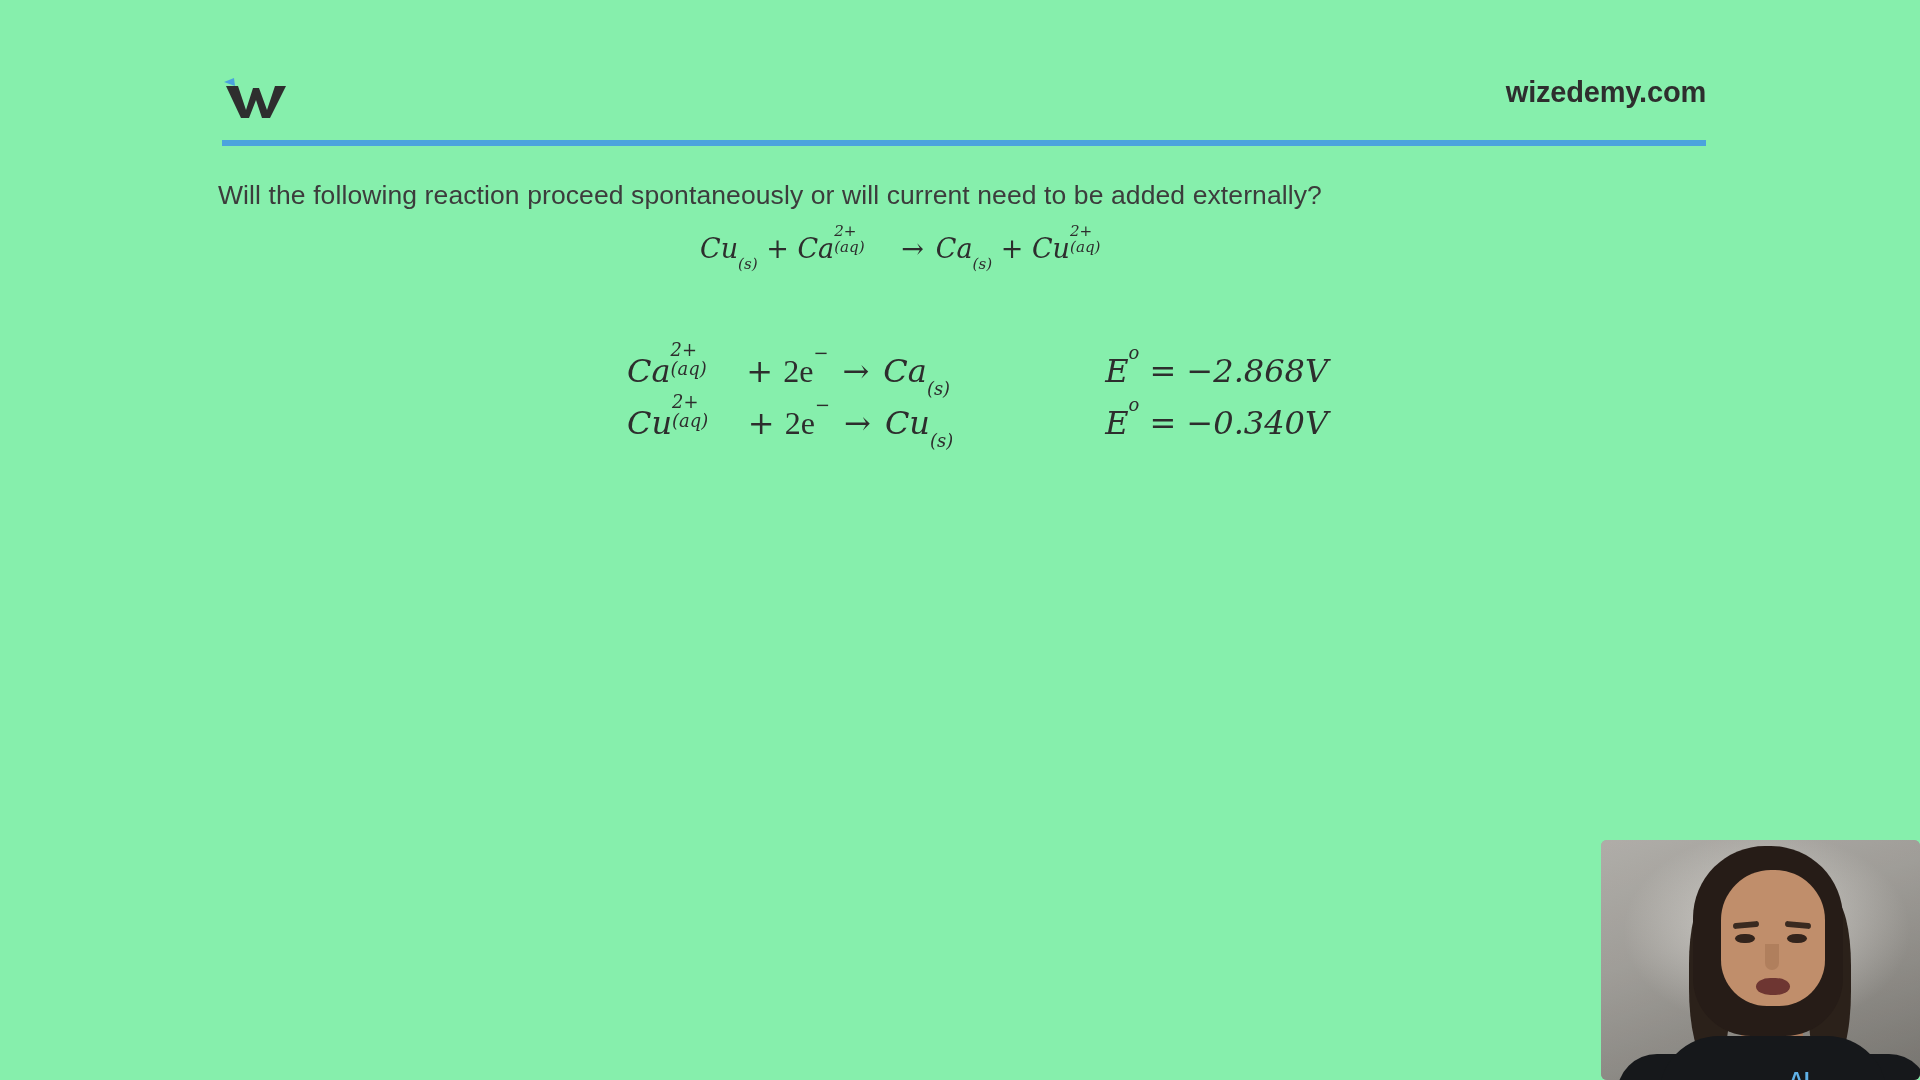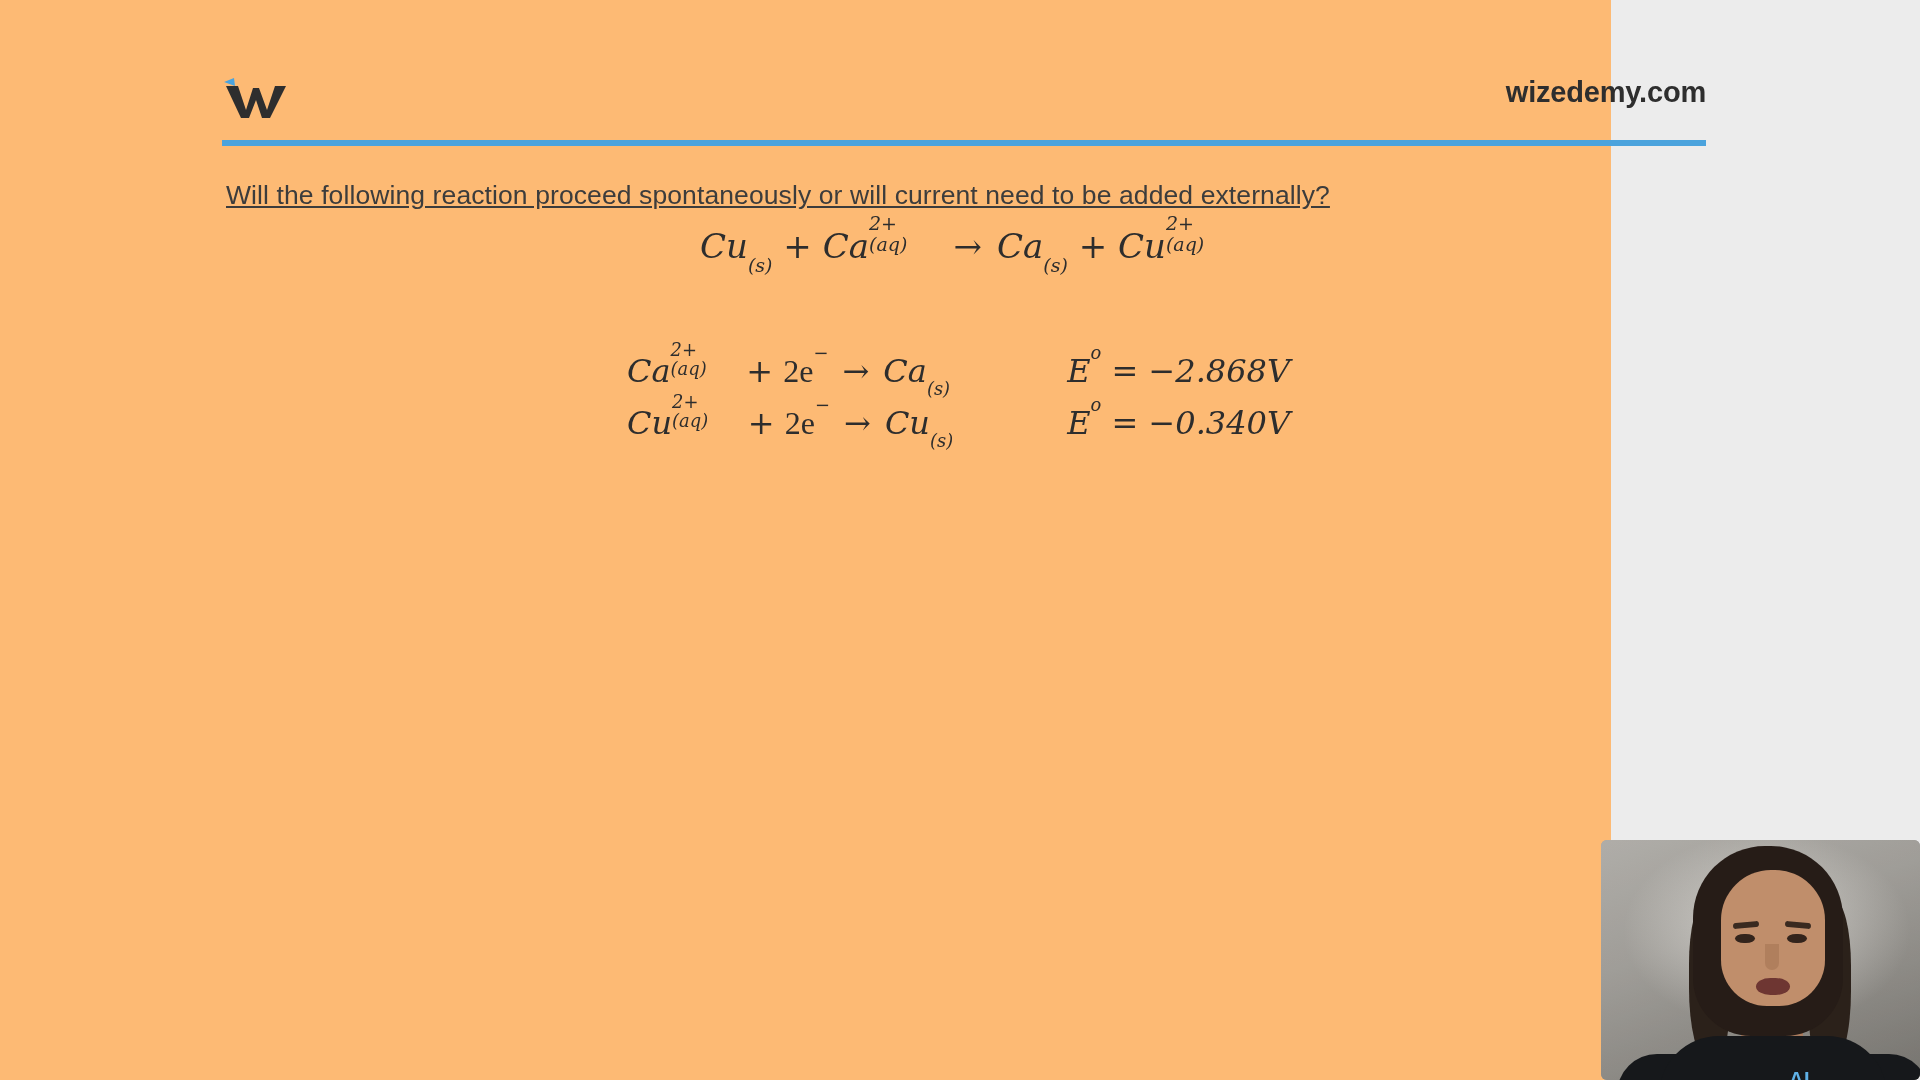--- a/index.html
+++ b/index.html
@@ -17,9 +17,9 @@
 
   .slide {
     position: relative;
-    width: 1611px;
+    width: 1920px;
     height: 1080px;
-    background: #fdba74;
+    background: #86efac;
   }
 
   

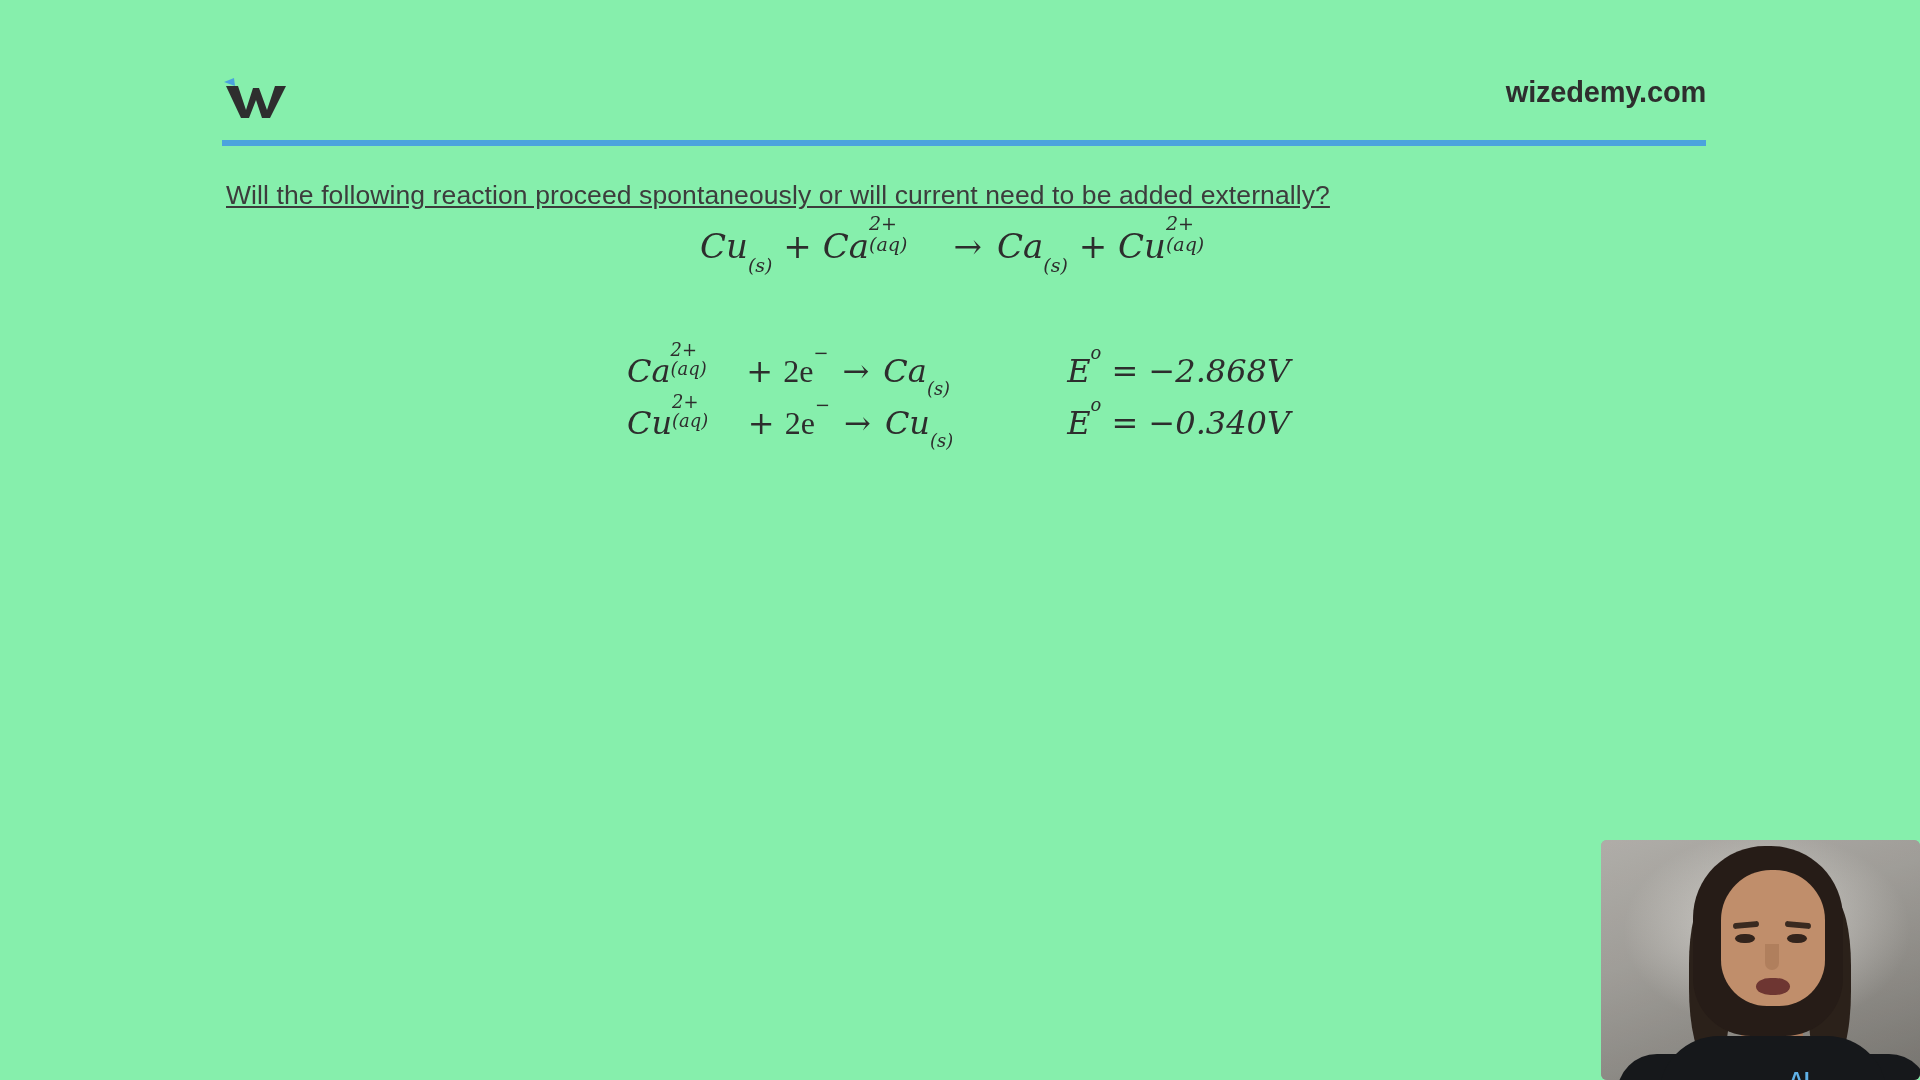--- a/index.html
+++ b/index.html
@@ -61,13 +61,12 @@
   
   .question {
     position: absolute;
-    left: 226px;
+    left: 218px;
     top: 180px;
     font-size: 26.5px;
     color: #3c3c3c;
     letter-spacing: 0.1px;
     white-space: nowrap;
-    text-decoration: underline;
   }
 
   .subhead {

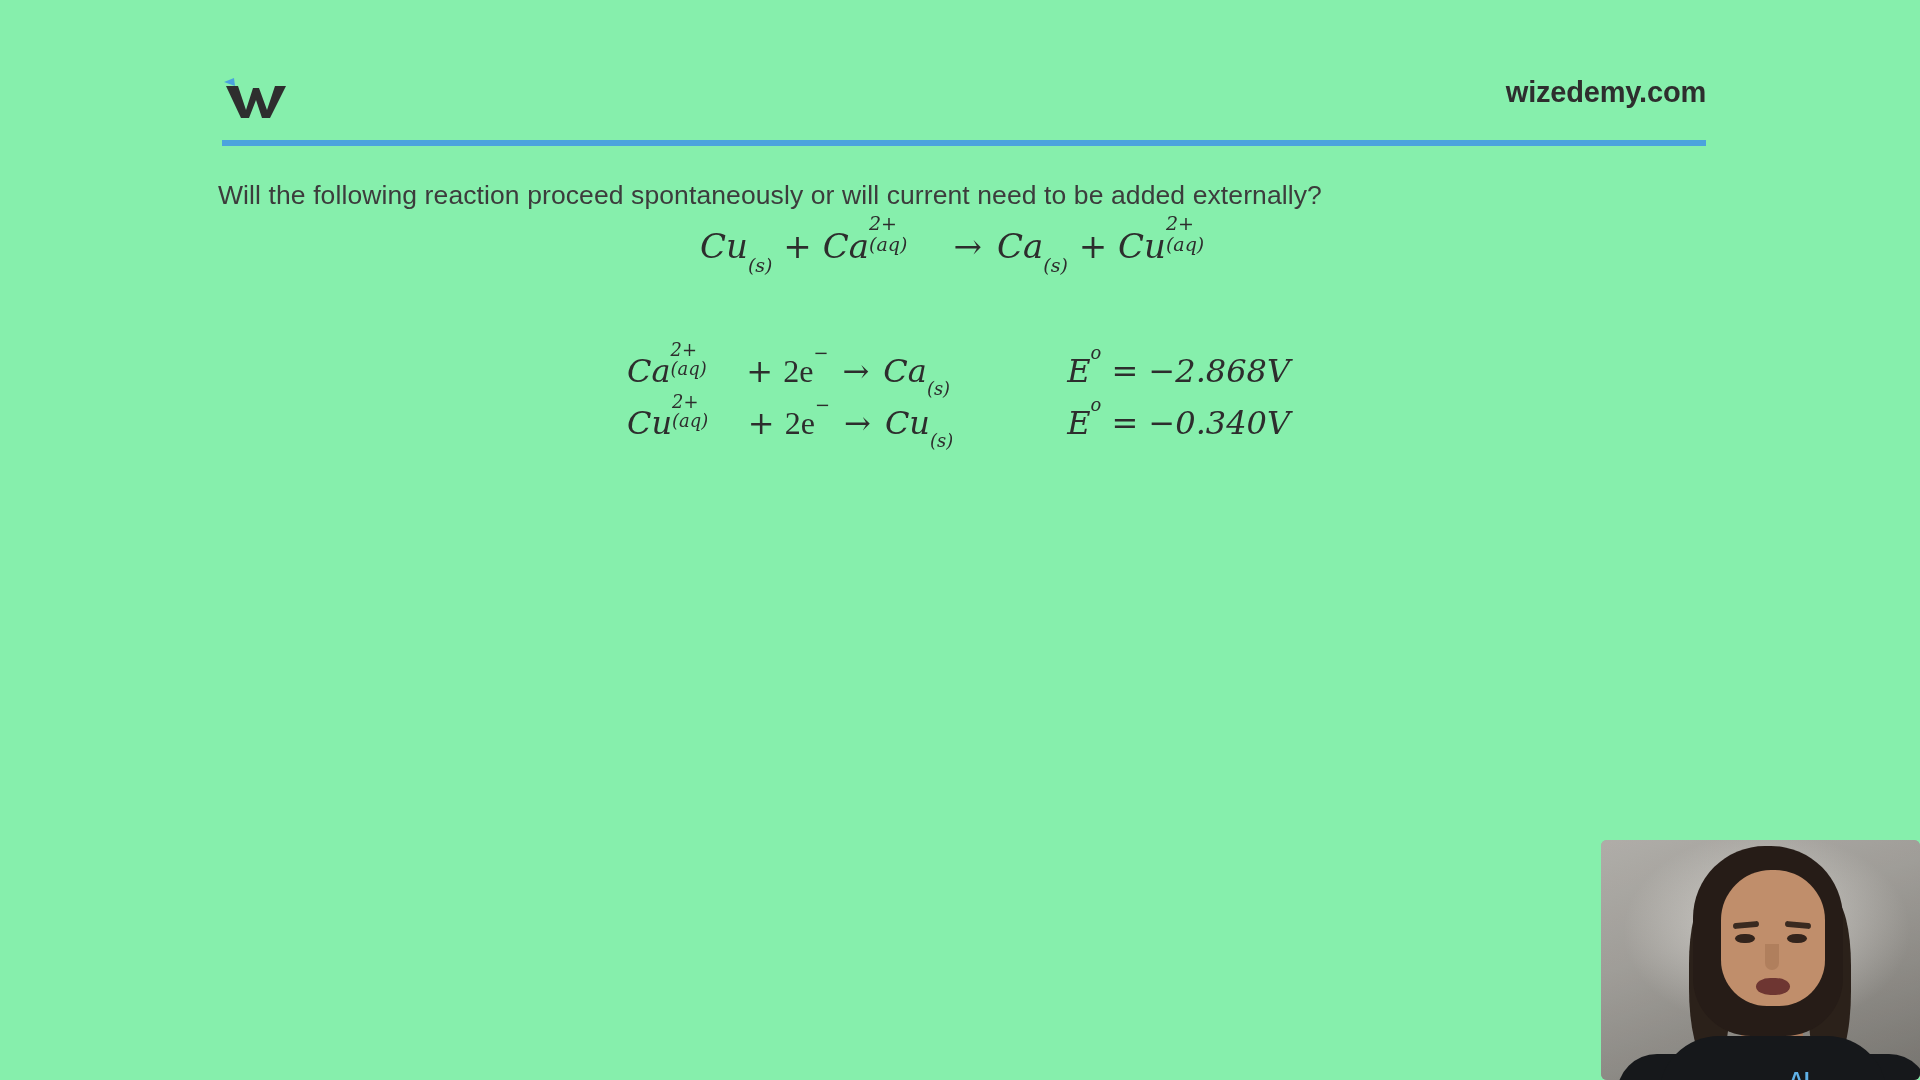--- a/index.html
+++ b/index.html
@@ -91,8 +91,8 @@
   .main-eq {
     position: absolute;
     left: 700px;
-    top: 224px;
-    font-size: 34px;
+    top: 231px;
+    font-size: 27px;
   }
 
   .eq-list {

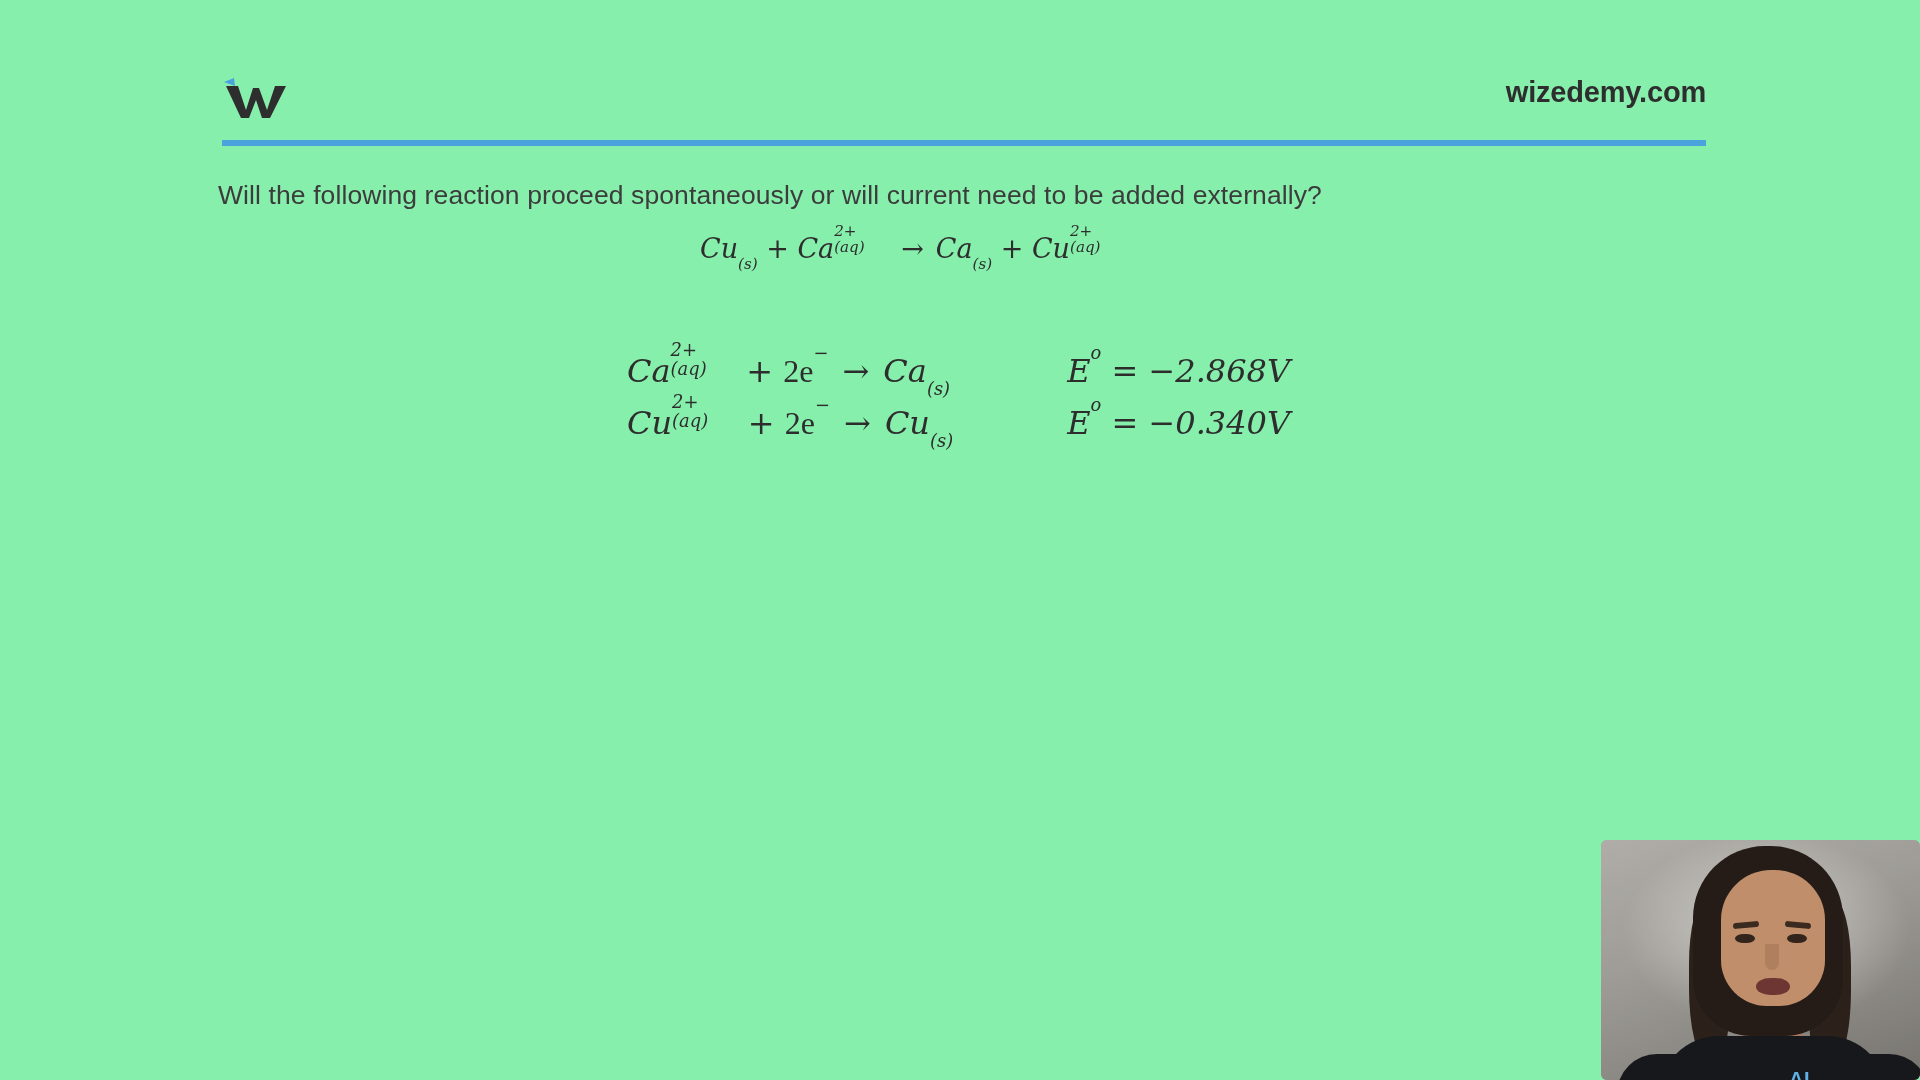--- a/index.html
+++ b/index.html
@@ -111,6 +111,7 @@
   }
   .eq-row .rhs {
     display: inline-block;
+    margin-left: 38px;
   }
   sup.chg {
     position: relative;

